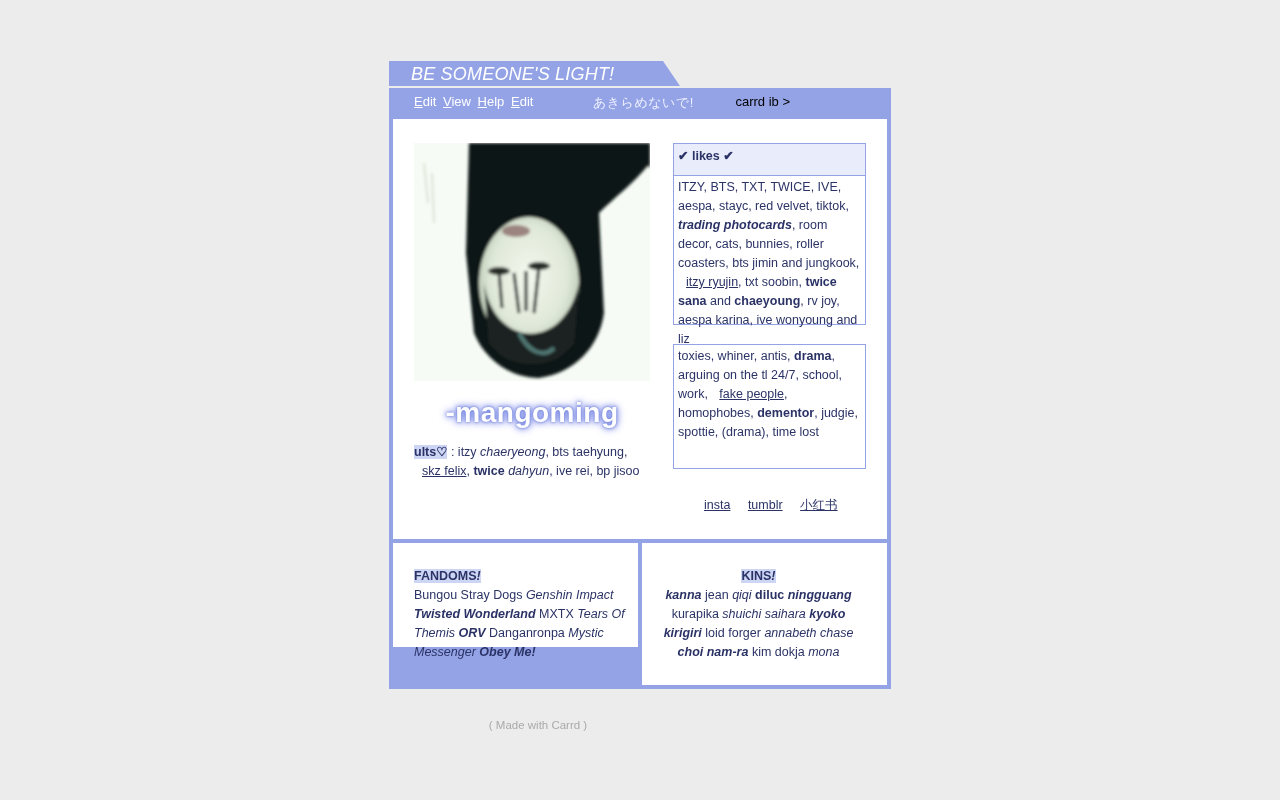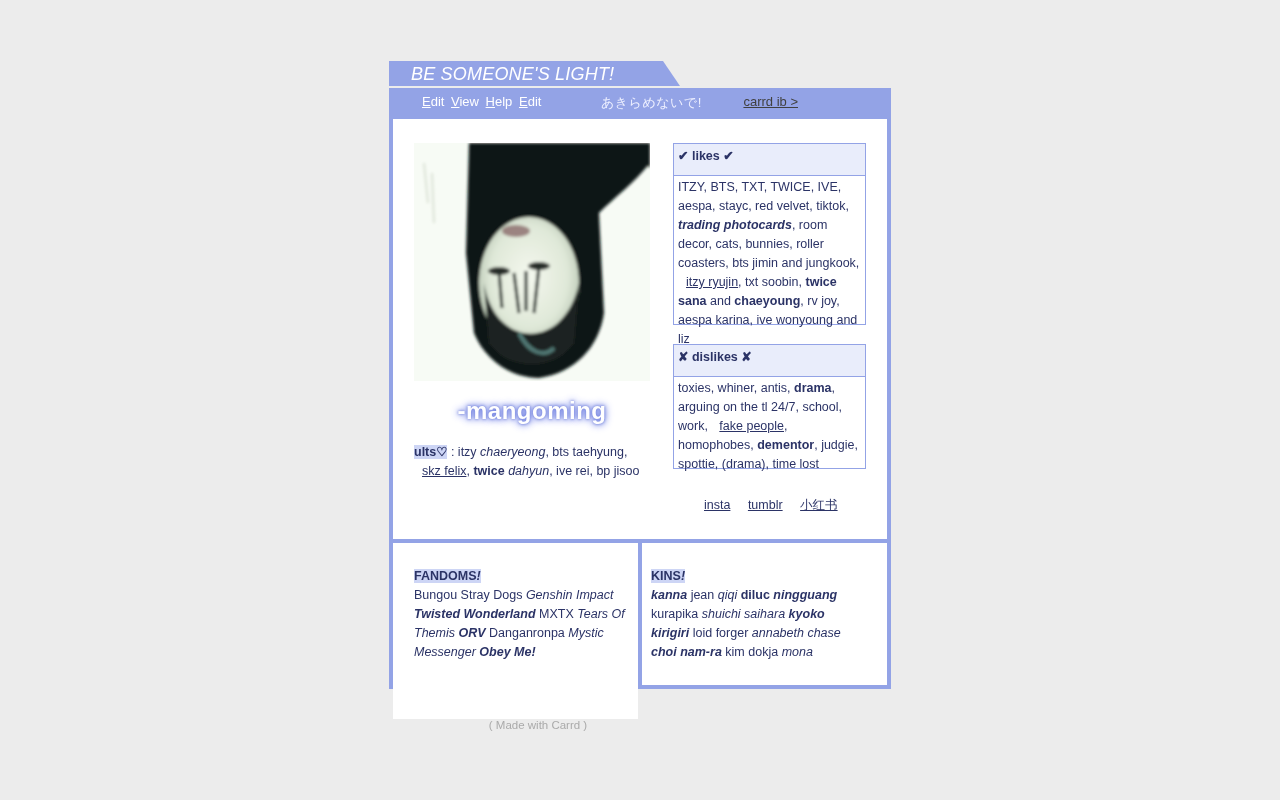--- a/index.html
+++ b/index.html
@@ -20,7 +20,7 @@
     position: absolute; left: 389px; top: 88px; width: 502px; height: 601px;
     background: #93a3e6;
   }
-  .menubar { position: absolute; left: 8px; top: 0; width: 426px; height: 30px; }
+  .menubar { position: absolute; left: 0; top: 0; width: 426px; height: 30px; }
   .menu-items { position: absolute; left: 25px; top: 6px; font-size: 13px; color: #ffffff; }
   .menu-items span { margin-right: 3px; }
   .menu-items u { text-decoration: underline; }

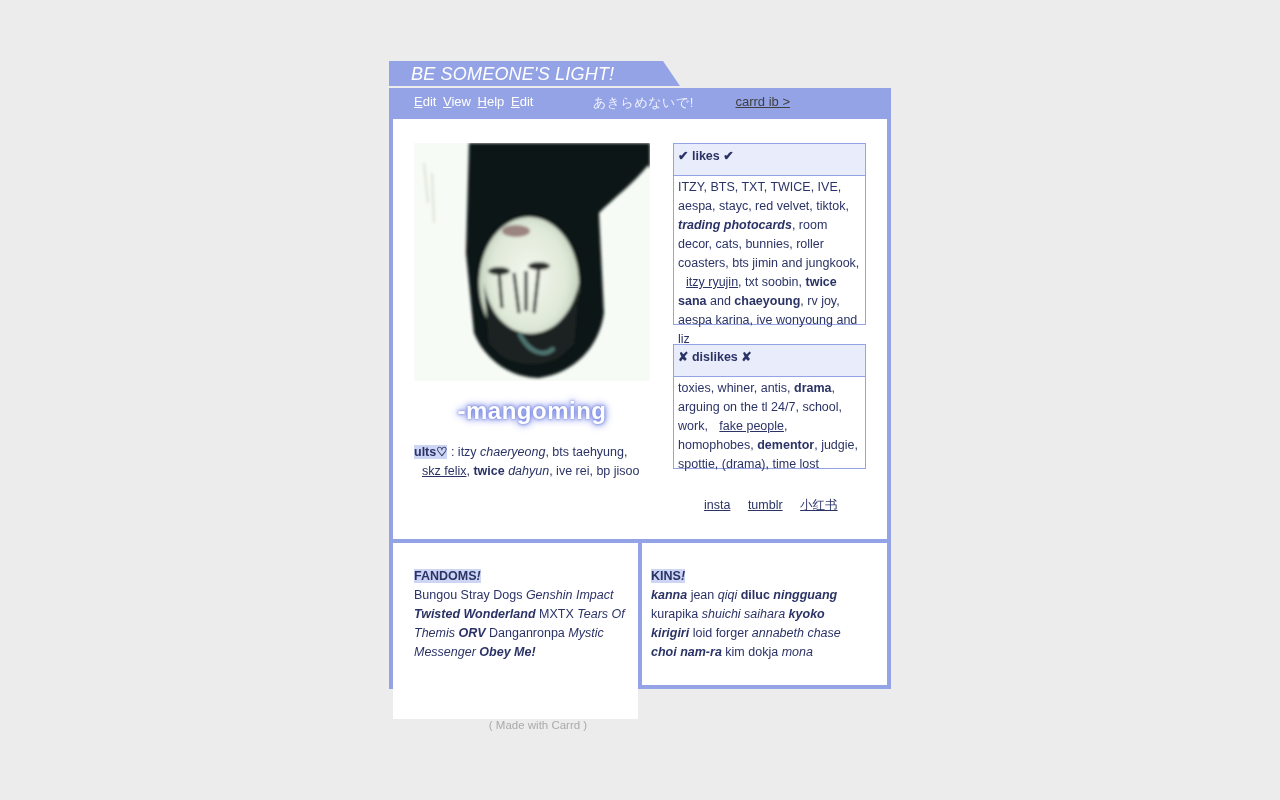--- a/index.html
+++ b/index.html
@@ -25,7 +25,7 @@
   .menu-items span { margin-right: 3px; }
   .menu-items u { text-decoration: underline; }
   .menu-center { position: absolute; left: 204px; top: 6px; font-size: 13px; color: #eef0ff; letter-spacing: 0.5px; }
-  .menu-link { position: absolute; right: 25px; top: 6px; font-size: 13px; color: #404040; text-decoration: underline; cursor: pointer; }
+  .menu-link { position: absolute; right: 25px; top: 6px; font-size: 13px; color: #000000; cursor: pointer; }
 
   .panel-main {
     position: absolute; left: 4px; top: 31px; width: 494px; height: 420px; background: #ffffff;

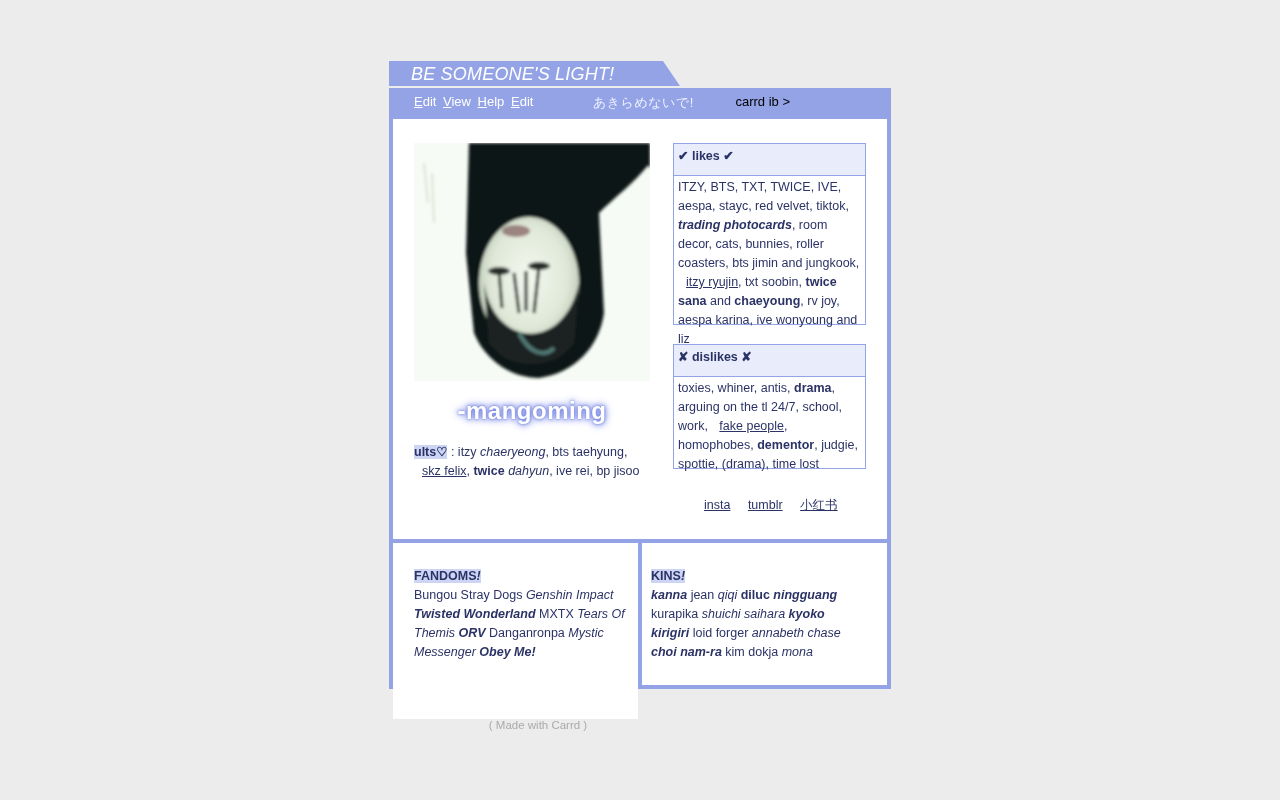--- a/index.html
+++ b/index.html
@@ -140,7 +140,6 @@
     </div>
 
     <div class="box dislikes">
-      <div class="box-head">✘ dislikes ✘</div>
       <div class="box-body">
         <span>toxies, whiner, antis, </span><span class="b">drama</span><span>, arguing on the tl 24/7, school, work, </span><span class="u">fake people</span><span>, homophobes, </span><span class="b">dementor</span><span>, judgie, spottie, (drama), time lost</span>
       </div>

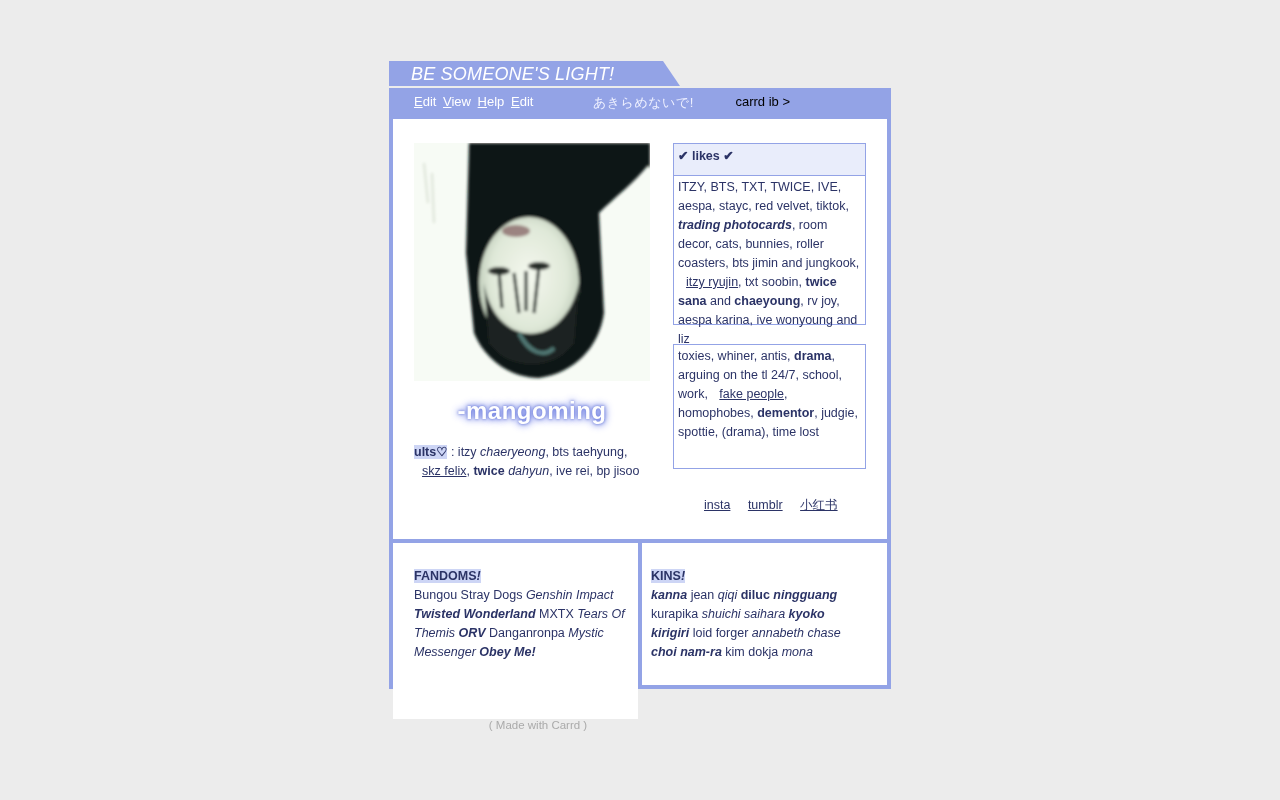--- a/index.html
+++ b/index.html
@@ -45,7 +45,7 @@
 
   .username {
     position: absolute; left: 21px; top: 278px; width: 236px; text-align: center;
-    font-size: 24px; font-weight: bold; color: #ffffff; letter-spacing: 0.5px;
+    font-size: 28px; font-weight: bold; color: #ffffff; letter-spacing: 0.5px;
     text-shadow: 0 0 6px #6f7fe0, 0 0 10px #8a99ee, 0 0 3px #5566cc;
   }
 

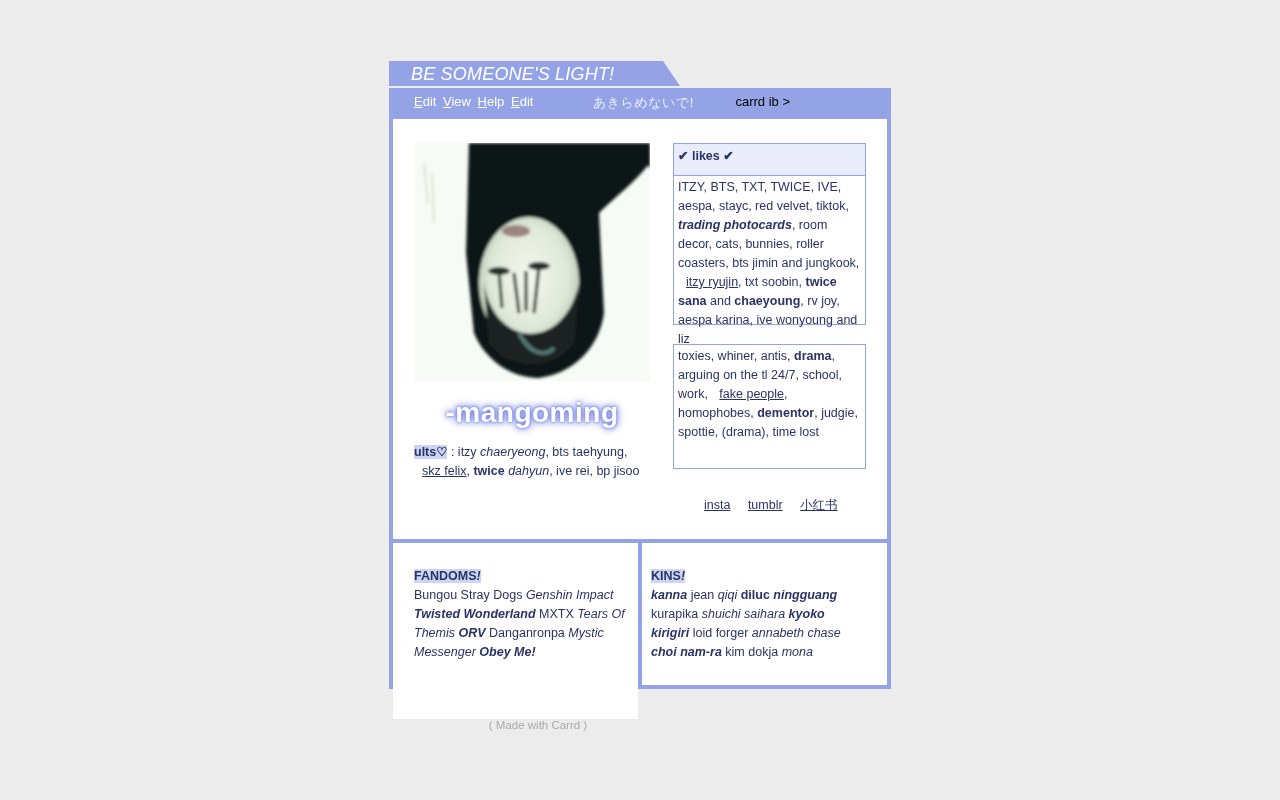--- a/index.html
+++ b/index.html
@@ -31,7 +31,7 @@
     position: absolute; left: 4px; top: 31px; width: 494px; height: 420px; background: #ffffff;
   }
   .panel-bl {
-    position: absolute; left: 4px; top: 455px; width: 245px; height: 176px; background: #ffffff;
+    position: absolute; left: 4px; top: 455px; width: 245px; height: 104px; background: #ffffff;
   }
   .panel-br {
     position: absolute; left: 253px; top: 455px; width: 245px; height: 142px; background: #ffffff;

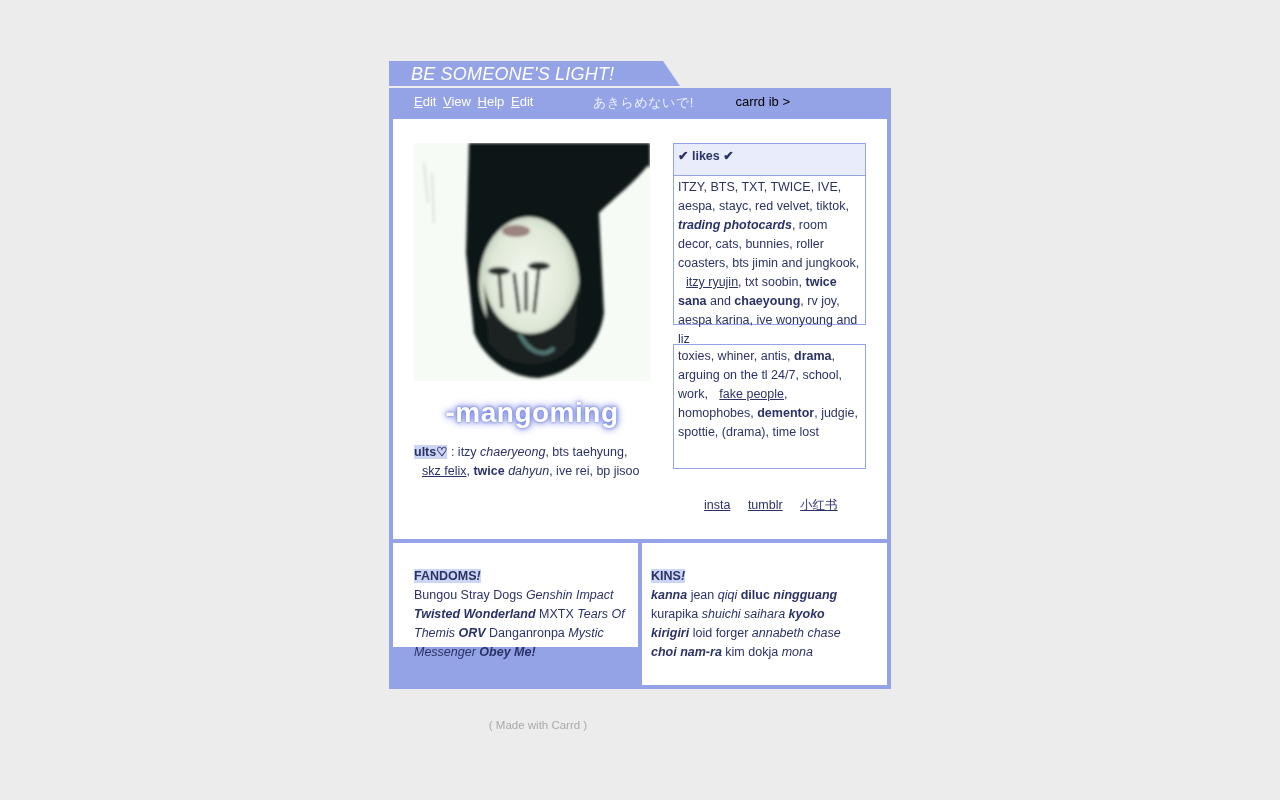--- a/index.html
+++ b/index.html
@@ -73,7 +73,7 @@
   .links span { margin-right: 14px; text-decoration: underline; cursor: pointer; }
 
   .fandoms { position: absolute; left: 21px; top: 24px; width: 215px; font-size: 12.5px; line-height: 19px; color: #2b3366; }
-  .kins { position: absolute; right: 21px; top: 24px; width: 215px; font-size: 12.5px; line-height: 19px; color: #2b3366; text-align: left; }
+  .kins { position: absolute; right: 21px; top: 24px; width: 215px; font-size: 12.5px; line-height: 19px; color: #2b3366; text-align: center; }
 
   .footer {
     position: absolute; left: 0; top: 719px; width: 1076px; text-align: center;

